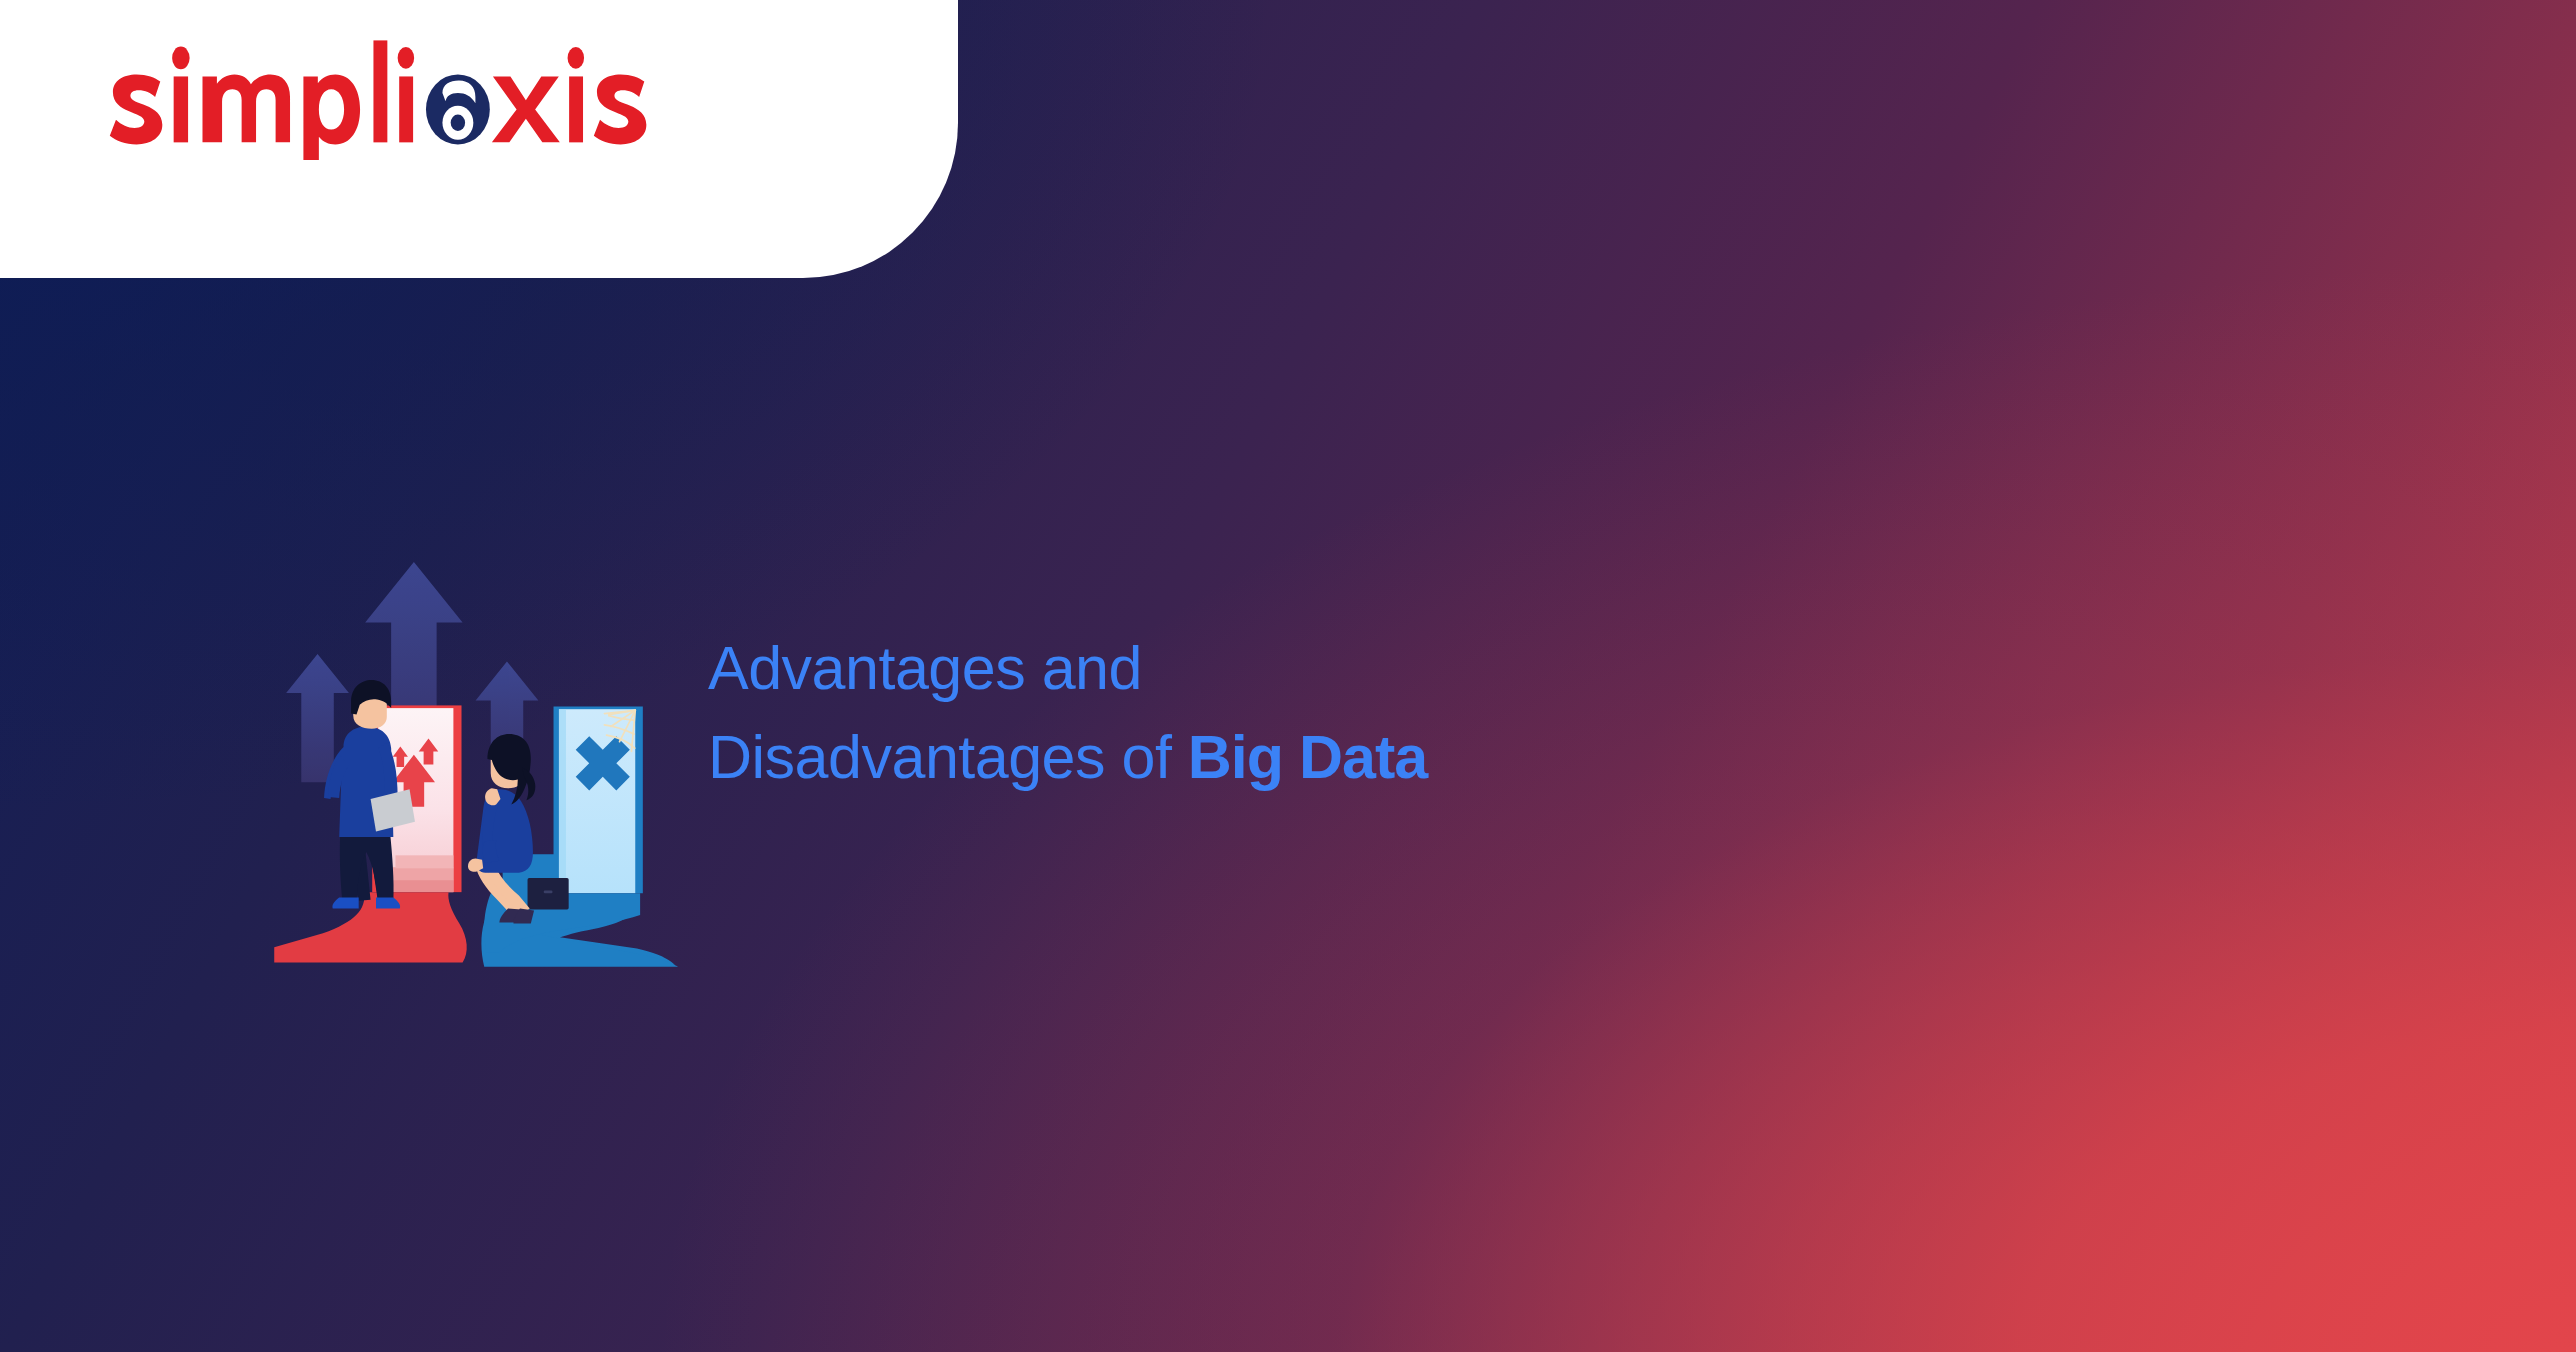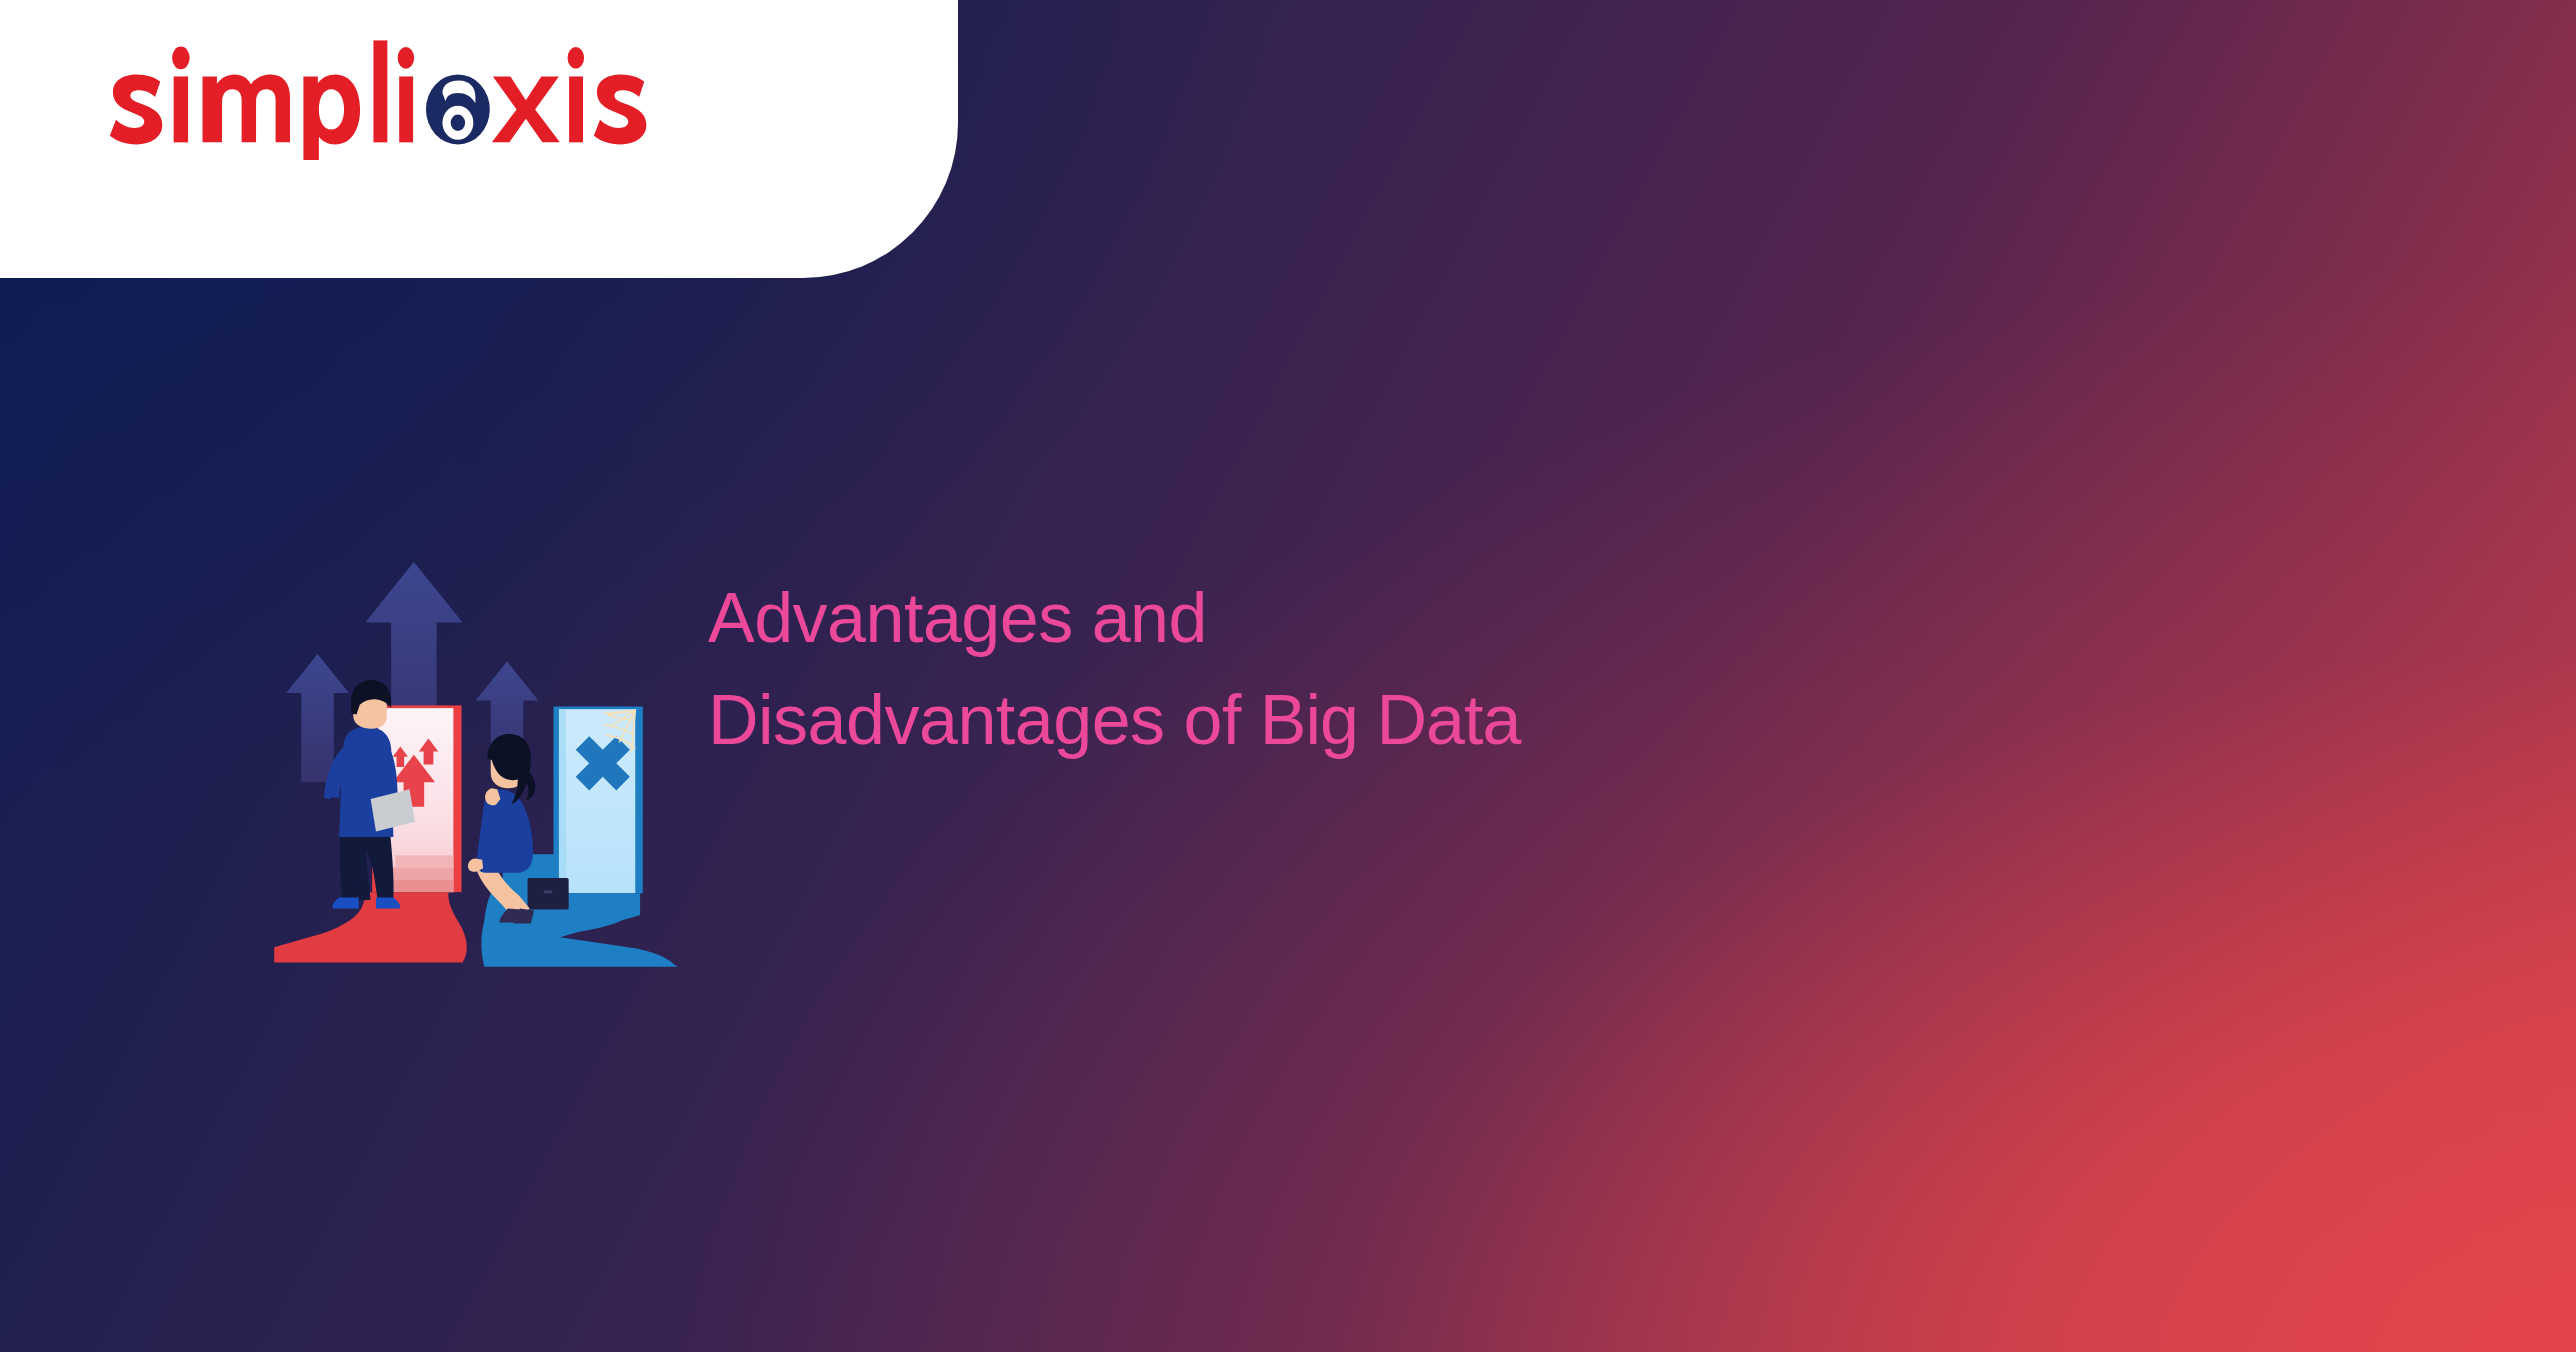--- a/index.html
+++ b/index.html
@@ -58,11 +58,11 @@
   .headline{
     position:absolute;
     left:708px;
-    top:567px;
+    top:624px;
     width:1793px;
     z-index:4;
-    color:#ec4899;
-    font-size:70px;
+    color:#3b82f6;
+    font-size:61px;
     line-height:1.46;
     letter-spacing:-0.5px;
     font-weight:400;

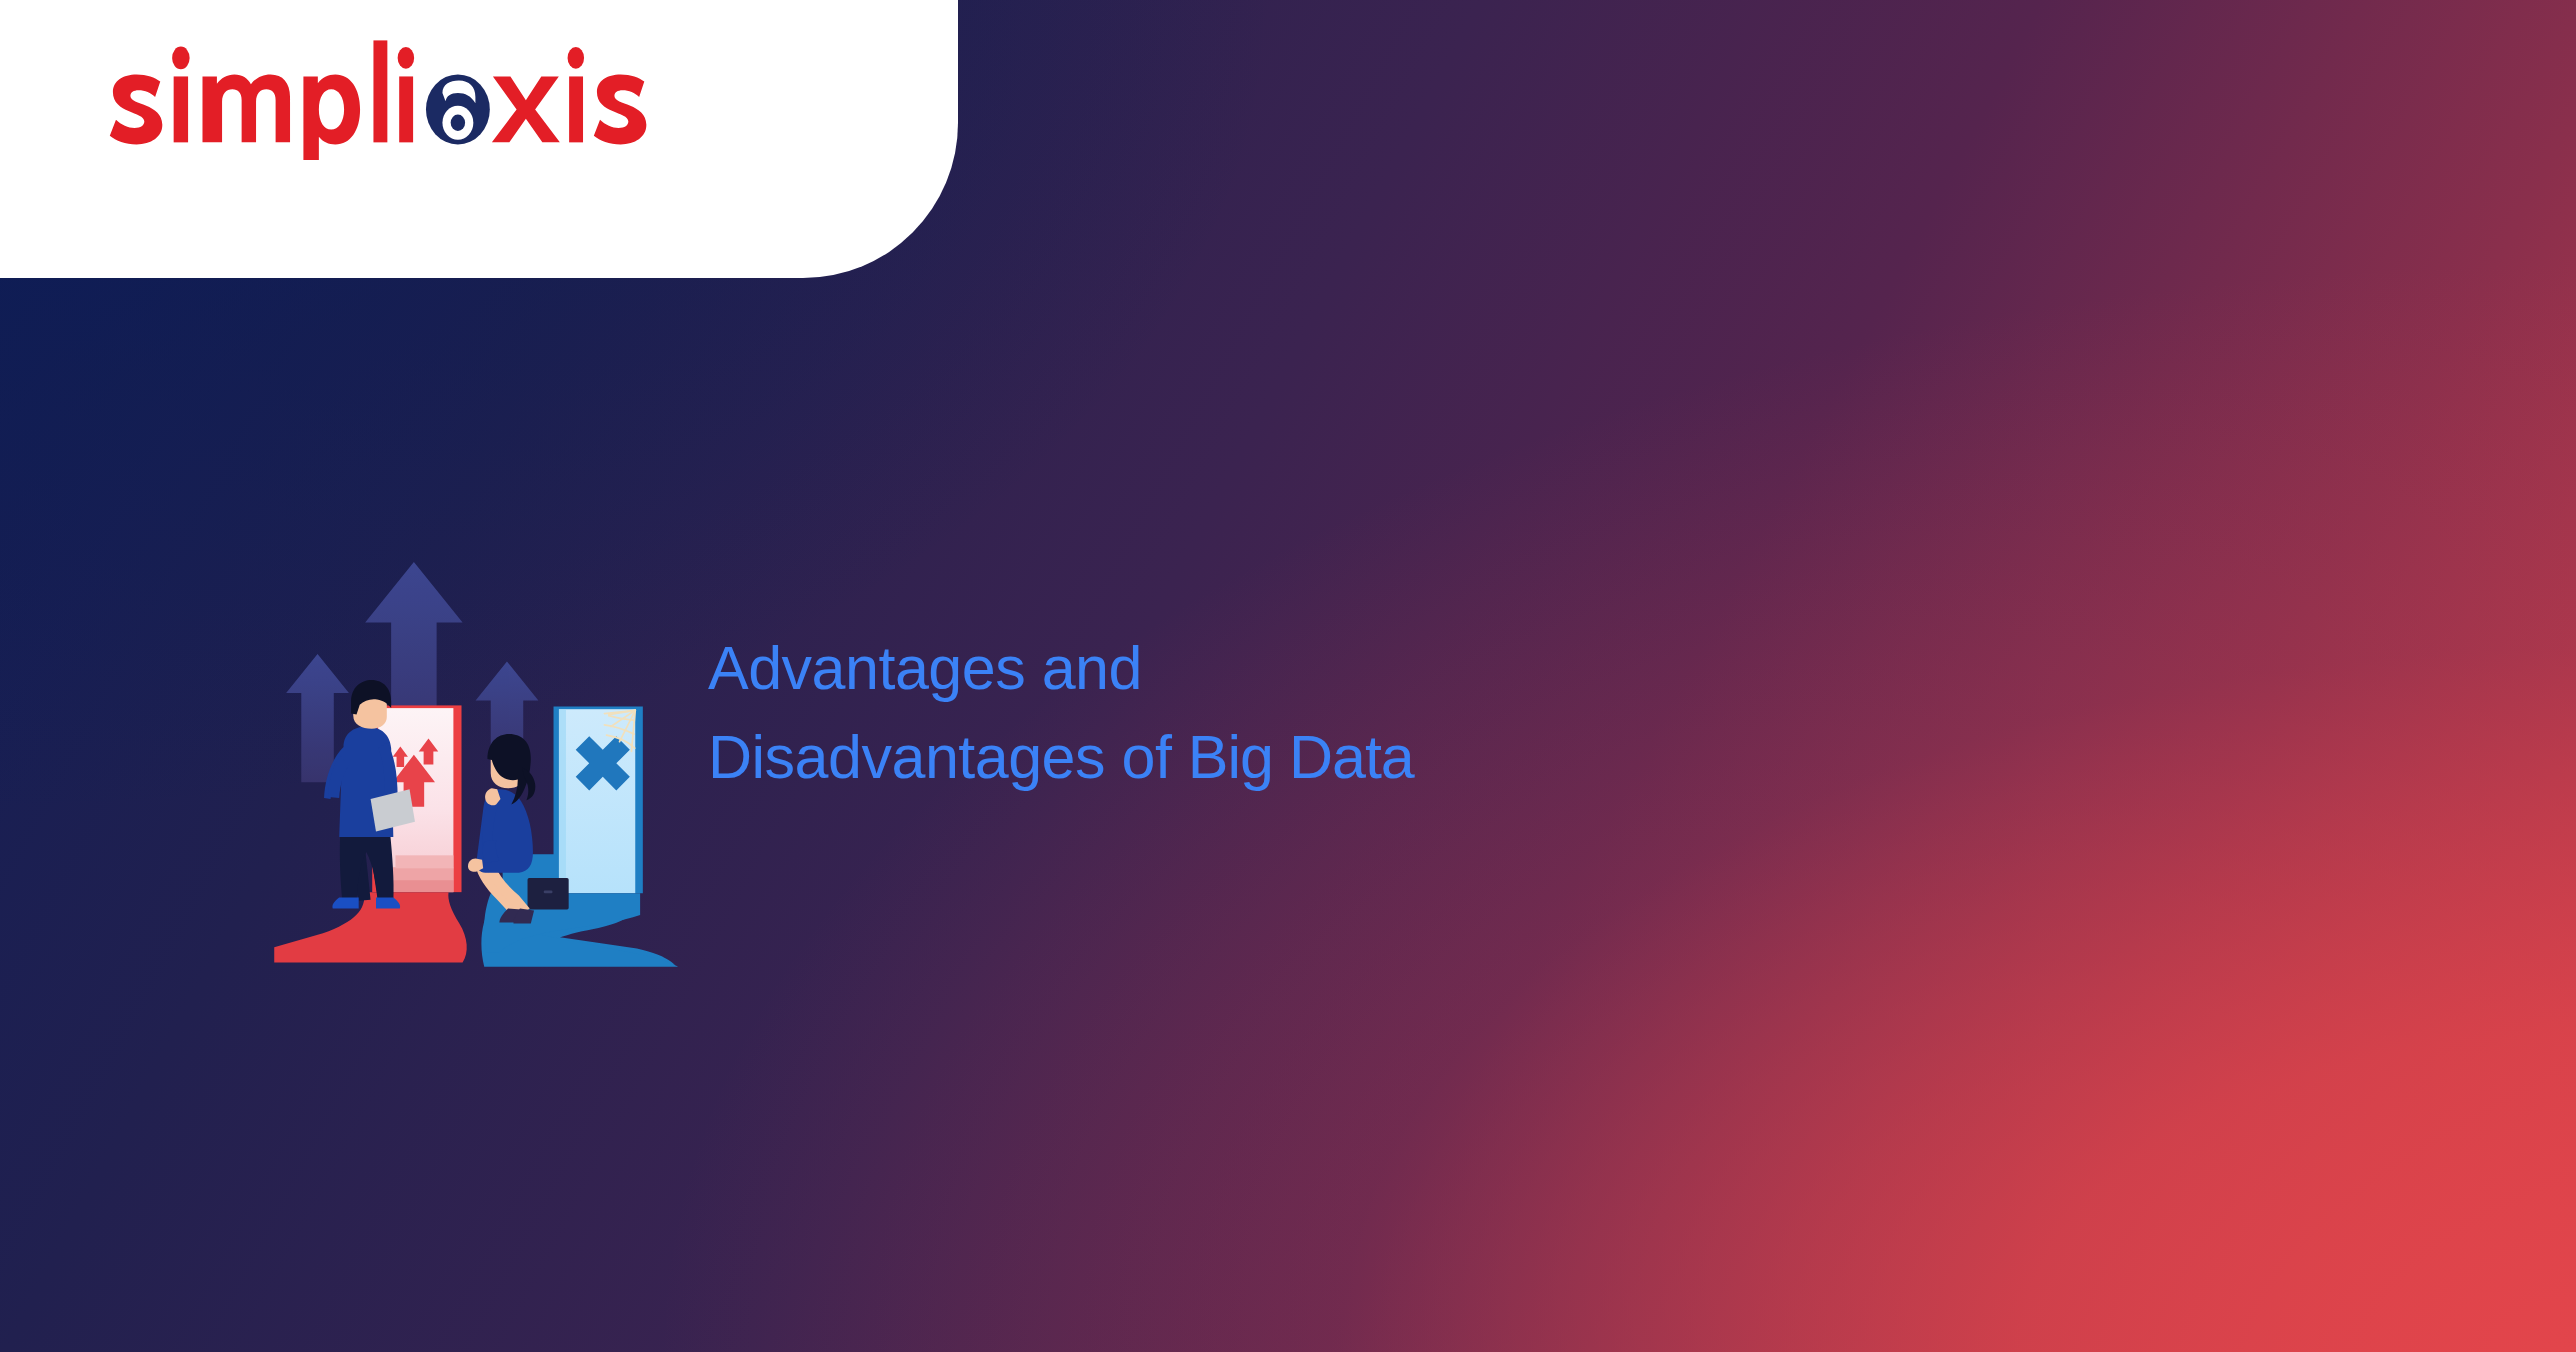--- a/index.html
+++ b/index.html
@@ -68,7 +68,7 @@
     font-weight:400;
   }
   .headline .line{display:block;white-space:nowrap;}
-  .headline .bold{font-weight:400;letter-spacing:-1px;}
+  .headline .bold{font-weight:700;letter-spacing:-1px;}
 </style>
 </head>
 <body>

